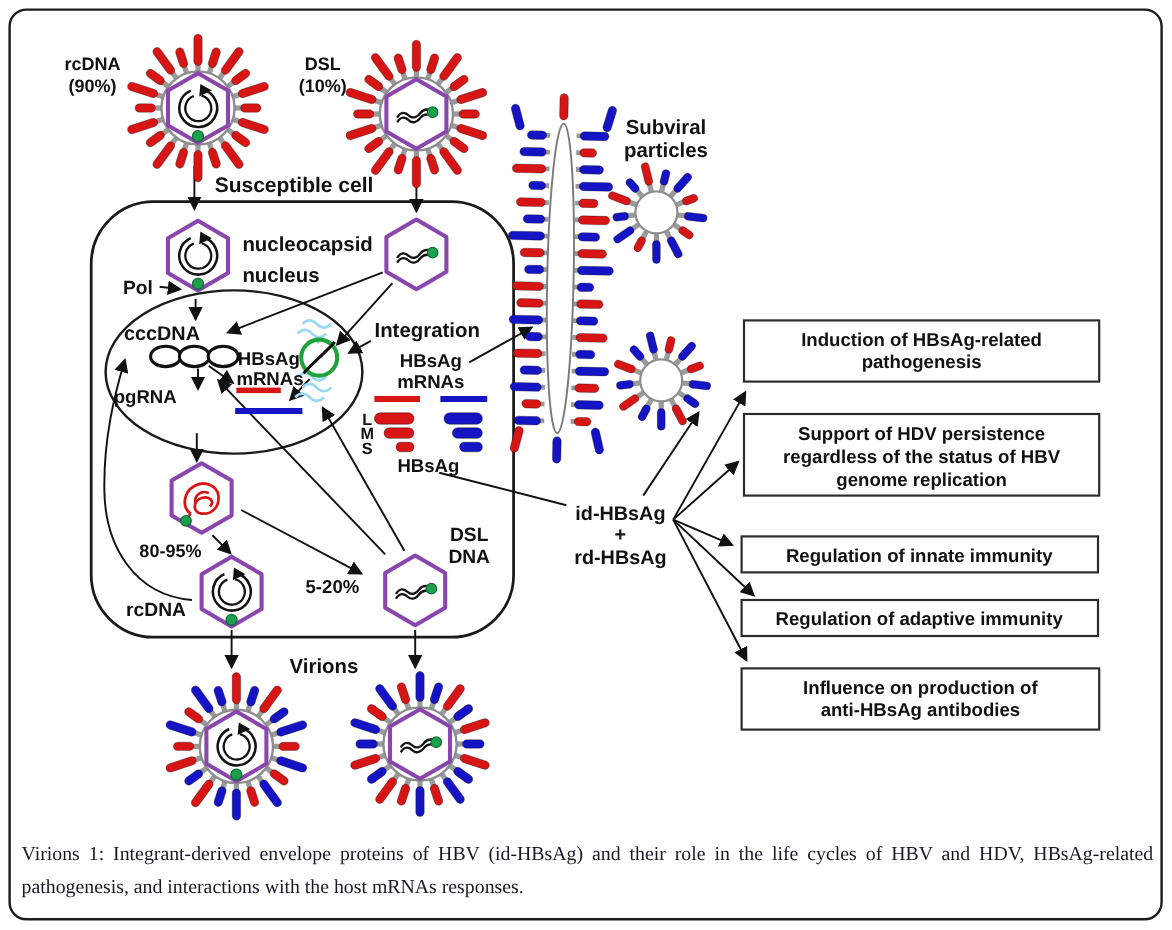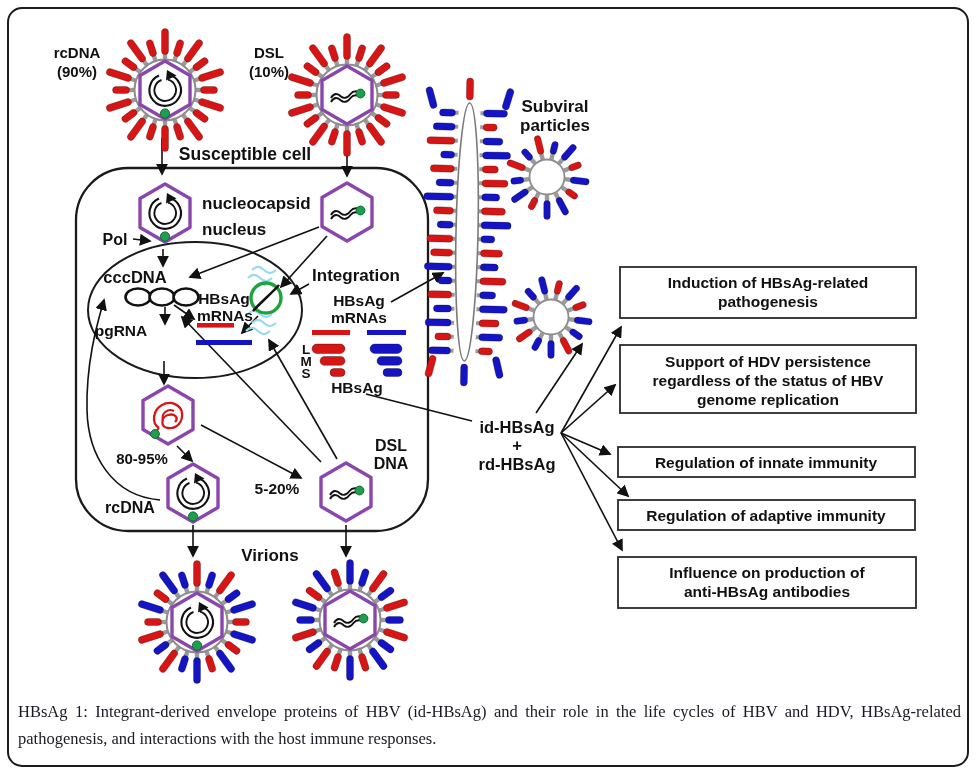--- a/index.html
+++ b/index.html
@@ -751,7 +751,7 @@
   </svg>
 
   <div class="caption">
-    <span>HBsAg 1:</span><span> Integrant-derived envelope proteins of HBV (id-HBsAg) and their role in the life cycles of HBV and HDV, HBsAg-related pathogenesis, and interactions with the host immune responses.</span>
+    <span>Virions 1:</span><span> Integrant-derived envelope proteins of HBV (id-HBsAg) and their role in the life cycles of HBV and HDV, HBsAg-related pathogenesis, and interactions with the host immune responses.</span>
   </div>
 </div>
 

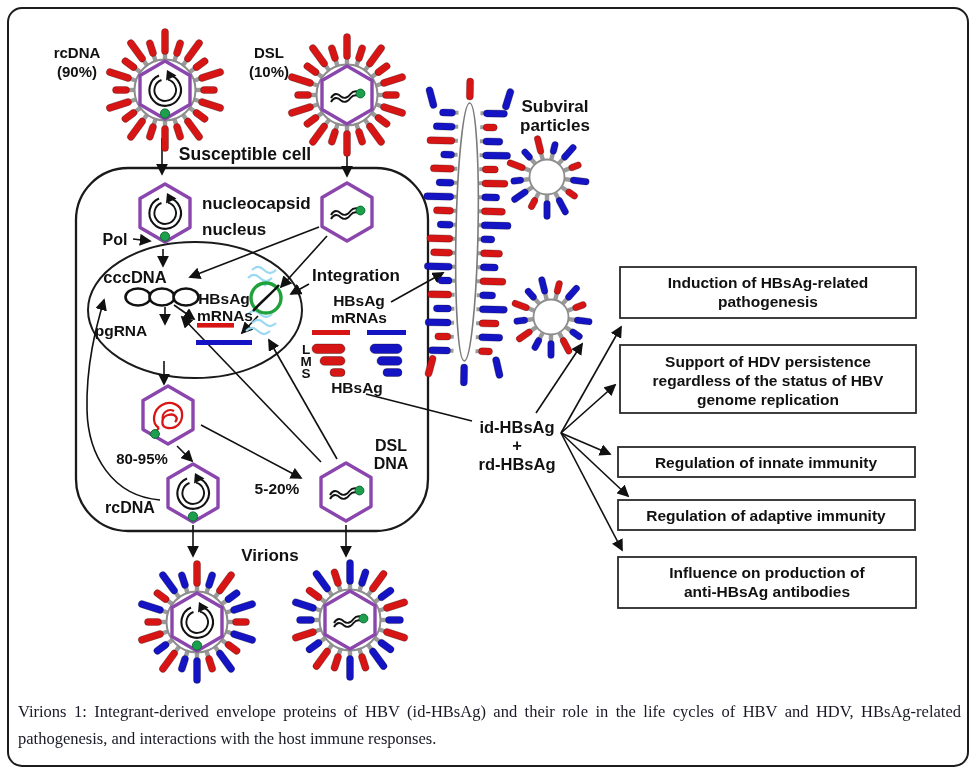--- a/index.html
+++ b/index.html
@@ -751,7 +751,7 @@
   </svg>
 
   <div class="caption">
-    <span>Virions 1:</span><span> Integrant-derived envelope proteins of HBV (id-HBsAg) and their role in the life cycles of HBV and HDV, HBsAg-related pathogenesis, and interactions with the host immune responses.</span>
+    <span>Virions 1:</span><span> Integrant-derived envelope proteins of HBV (id-HBsAg) and their role in the life cycles of HBV and HDV, HBsAg-related pathogenesis, and interactions with the host mRNAs responses.</span>
   </div>
 </div>
 

